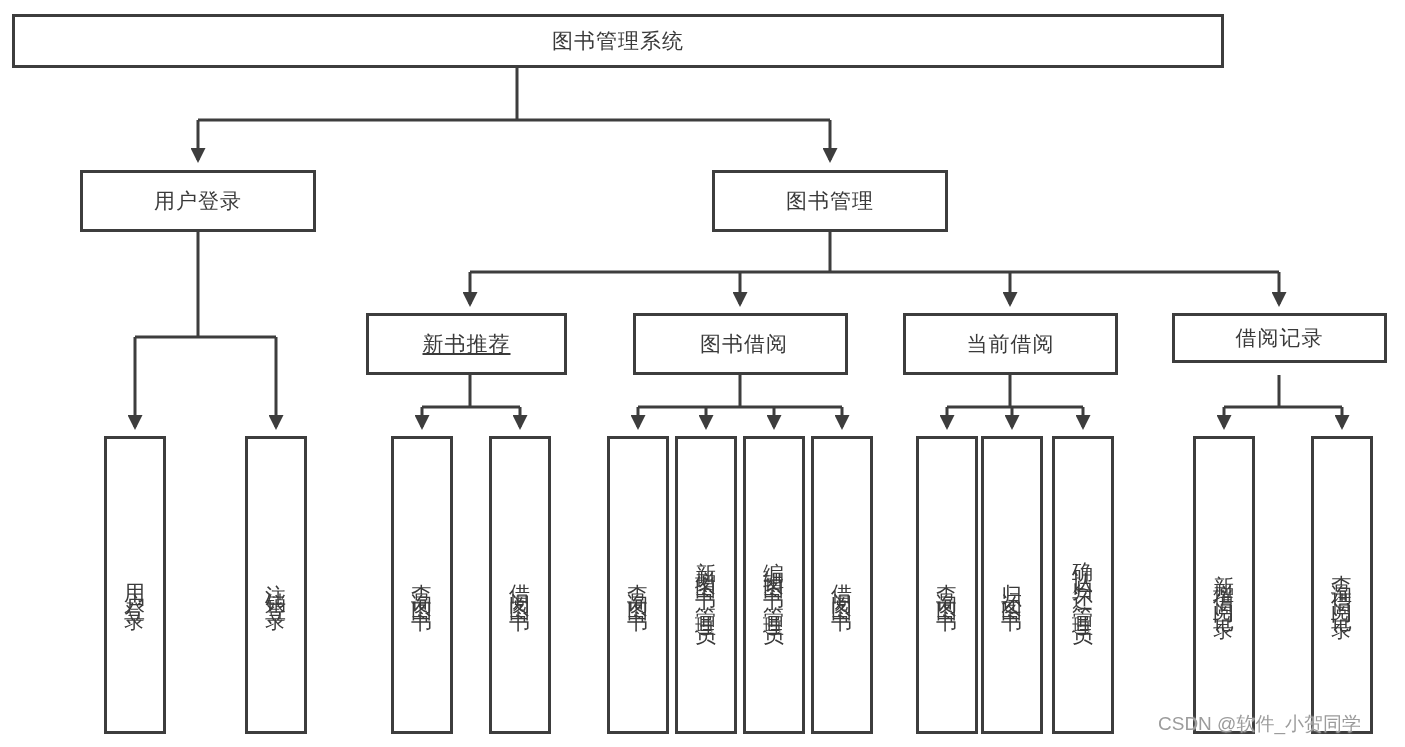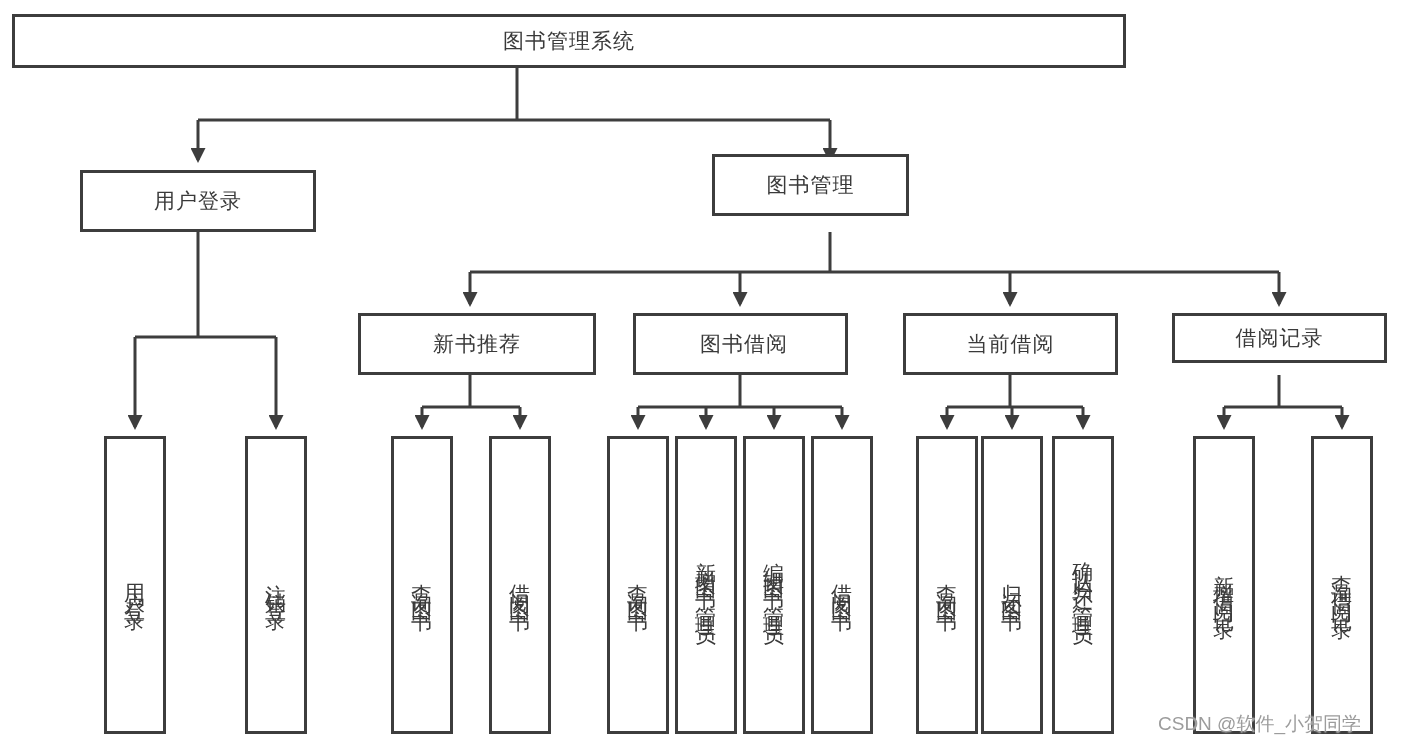--- a/index.html
+++ b/index.html
@@ -36,7 +36,7 @@
     white-space: nowrap;
   }
   
-  .root { left: 12px; top: 14px; width: 1114px; height: 54px; }
+  .root { left: 12px; top: 14px; width: 1212px; height: 54px; }
   
   .n-user-login { left: 80px;  top: 170px; width: 236px; height: 62px; }
   .n-book-mgmt  { left: 712px; top: 154px; width: 197px; height: 62px; }

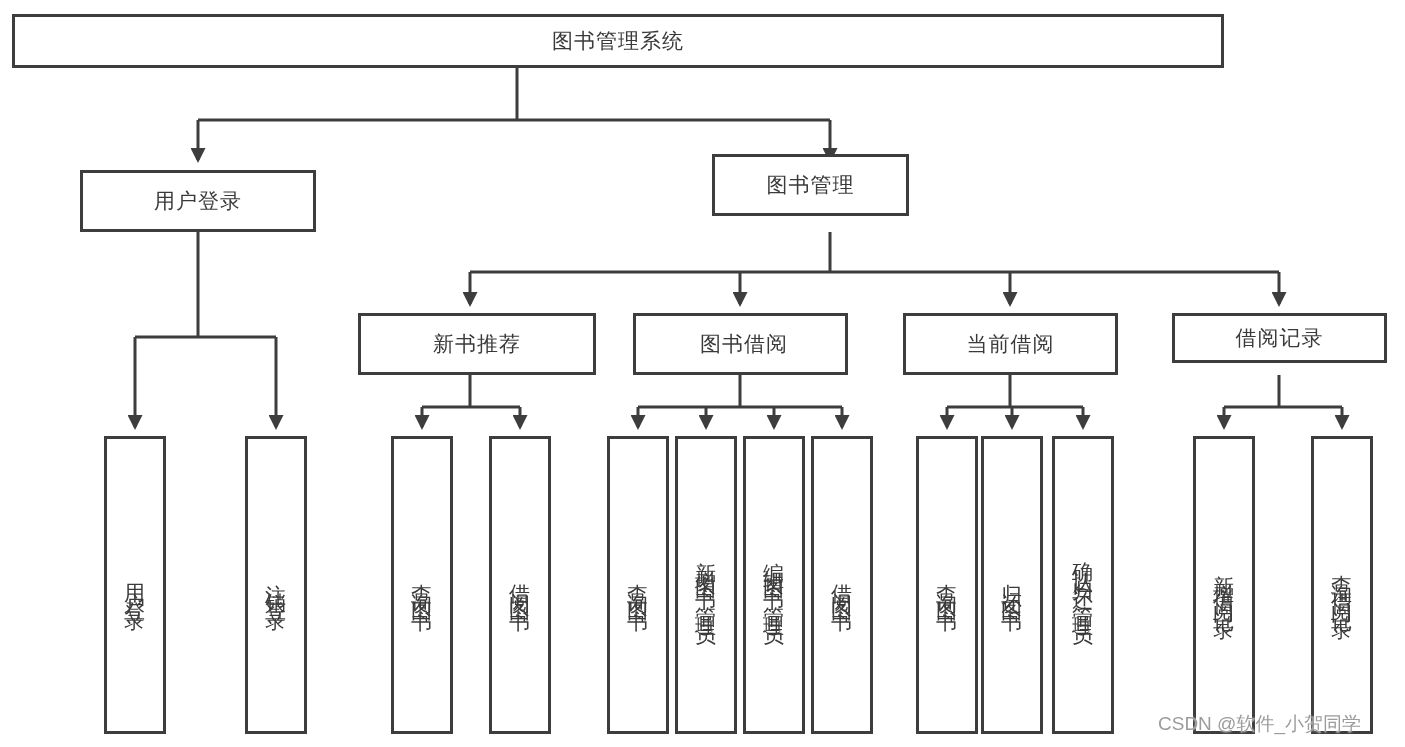--- a/index.html
+++ b/index.html
@@ -39,7 +39,7 @@
   .root { left: 12px; top: 14px; width: 1212px; height: 54px; }
   
   .n-user-login { left: 80px;  top: 170px; width: 236px; height: 62px; }
-  .n-book-mgmt  { left: 712px; top: 154px; width: 197px; height: 62px; }
+  .n-book-mgmt  { left: 712px; top: 170px; width: 236px; height: 62px; }
   
   .n-sec0 { left: 358px;  top: 313px; width: 238px; height: 62px; }
   .n-sec1 { left: 633px;  top: 313px; width: 215px; height: 62px; padding-left: 7px; }

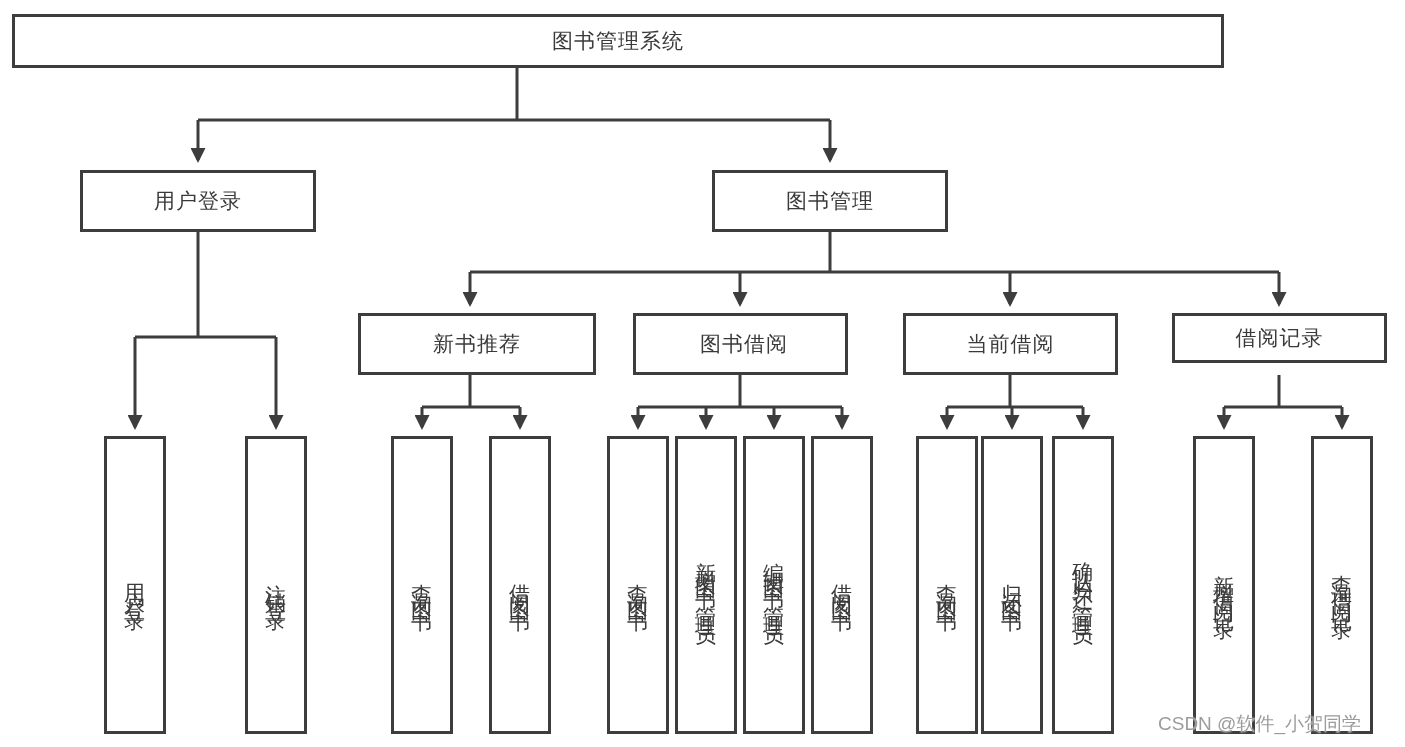--- a/index.html
+++ b/index.html
@@ -41,7 +41,7 @@
   .n-user-login { left: 80px;  top: 170px; width: 236px; height: 62px; }
   .n-book-mgmt  { left: 712px; top: 170px; width: 236px; height: 62px; }
   
-  .n-sec0 { left: 358px;  top: 313px; width: 238px; height: 62px; }
+  .n-sec0 { left: 366px;  top: 313px; width: 201px; height: 62px; text-decoration: underline; }
   .n-sec1 { left: 633px;  top: 313px; width: 215px; height: 62px; padding-left: 7px; }
   .n-sec2 { left: 903px;  top: 313px; width: 215px; height: 62px; text-align: right; }
   .n-sec3 { left: 1172px; top: 313px; width: 215px; height: 50px; }

